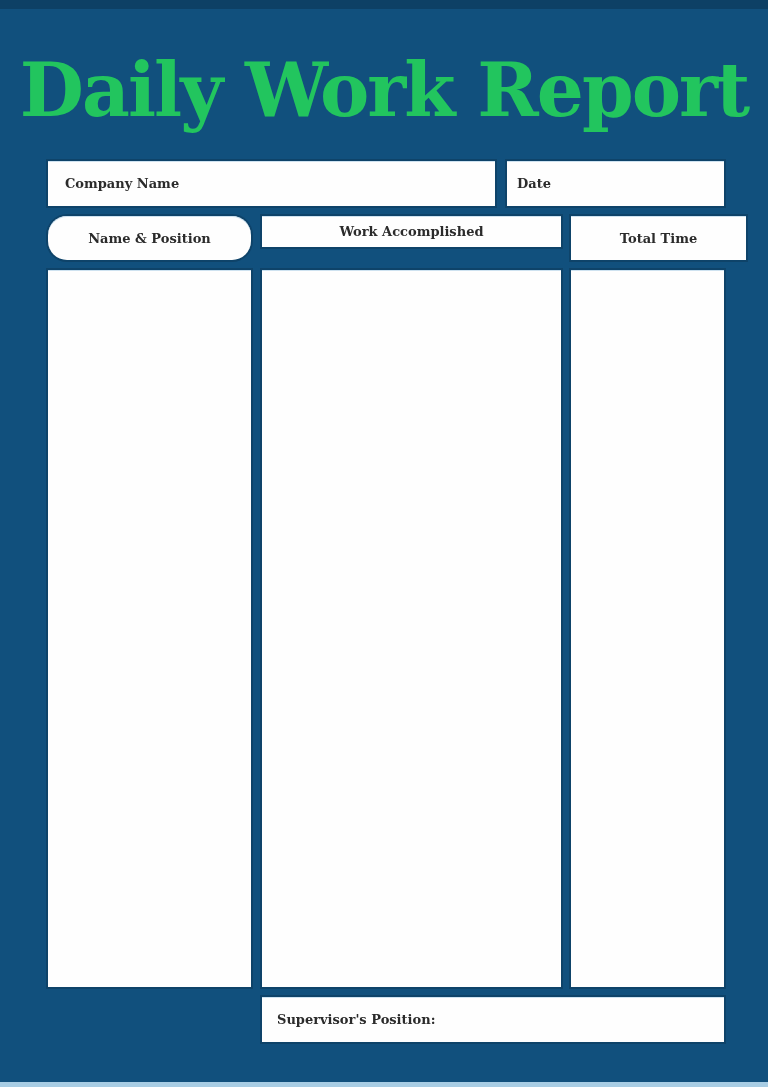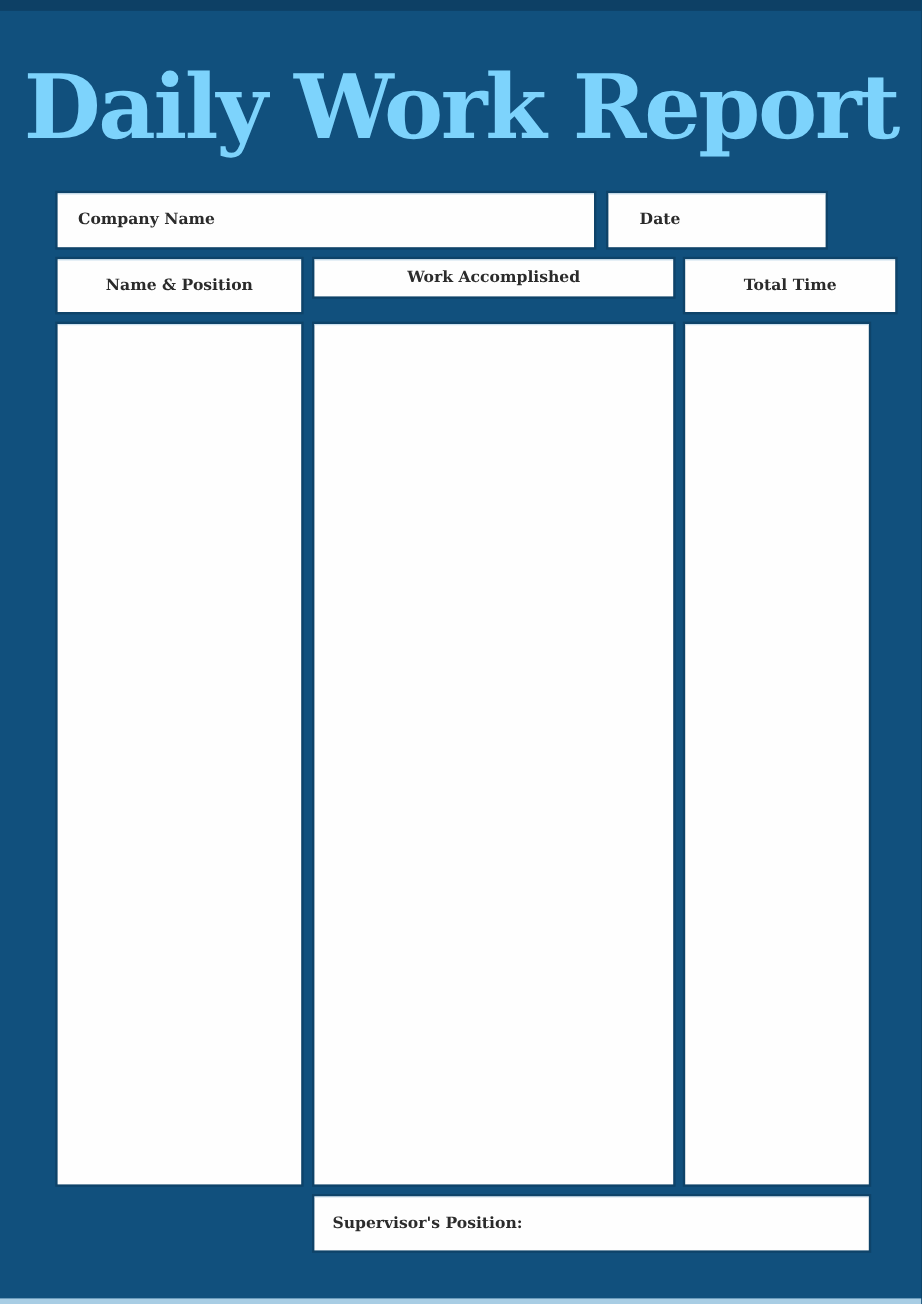--- a/index.html
+++ b/index.html
@@ -36,7 +36,7 @@
     height: 108px;
     line-height: 108px;
     text-align: center;
-    color: #7dd3fc;
+    color: #22c55e;
     font-size: 74px;
     font-weight: bold;
     letter-spacing: -2px;

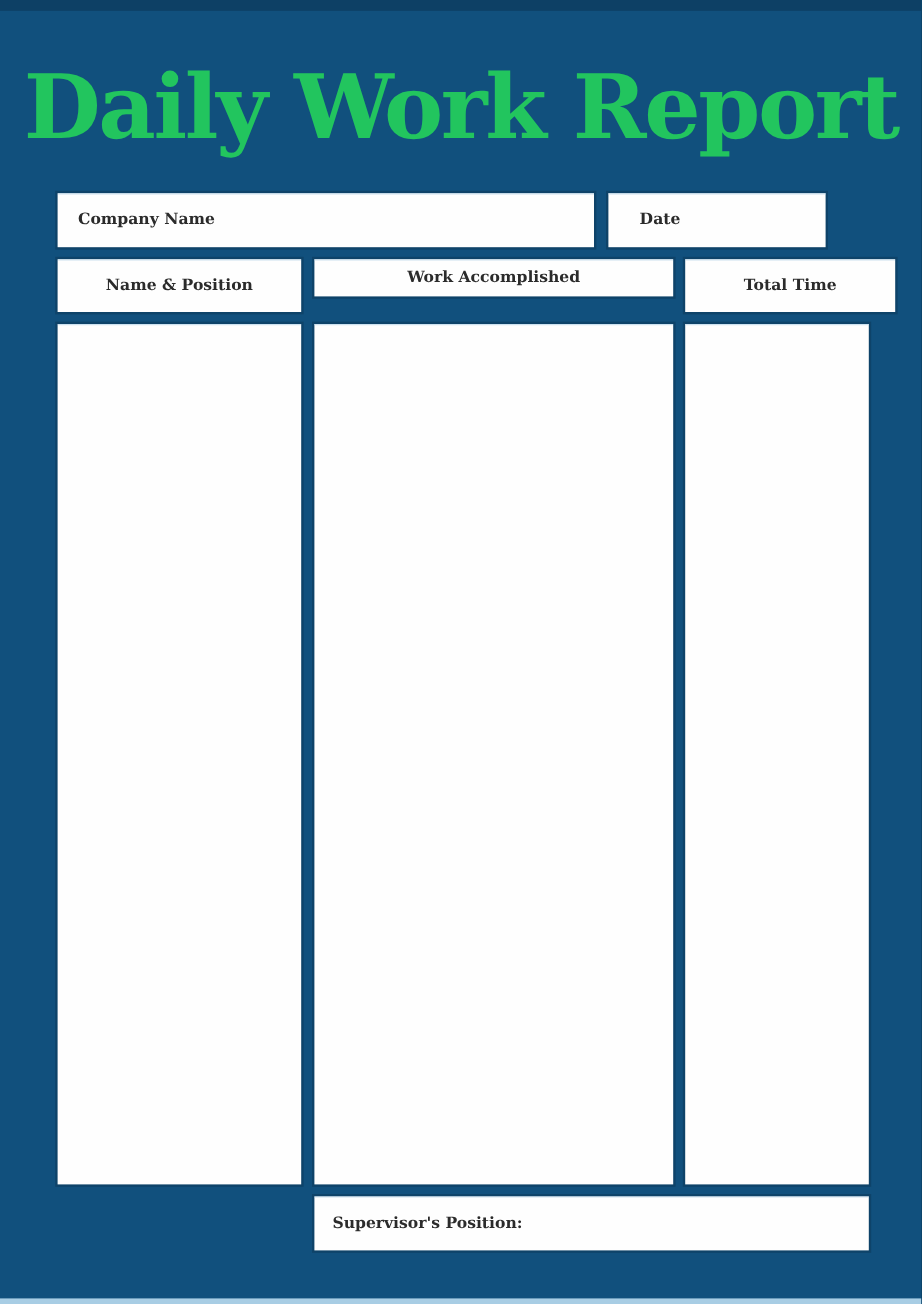--- a/index.html
+++ b/index.html
@@ -59,7 +59,7 @@
 
   
   #company-box { left: 48px;  top: 161px; width: 447px; height: 45px; padding-left: 17px; }
-  #date-box    { left: 507px; top: 161px; width: 181px; height: 45px; padding-left: 26px; }
+  #date-box    { left: 507px; top: 161px; width: 217px; height: 45px; padding-left: 10px; }
 
   
   #hdr-name { left: 48px;  top: 216px; width: 203px; height: 44px; }

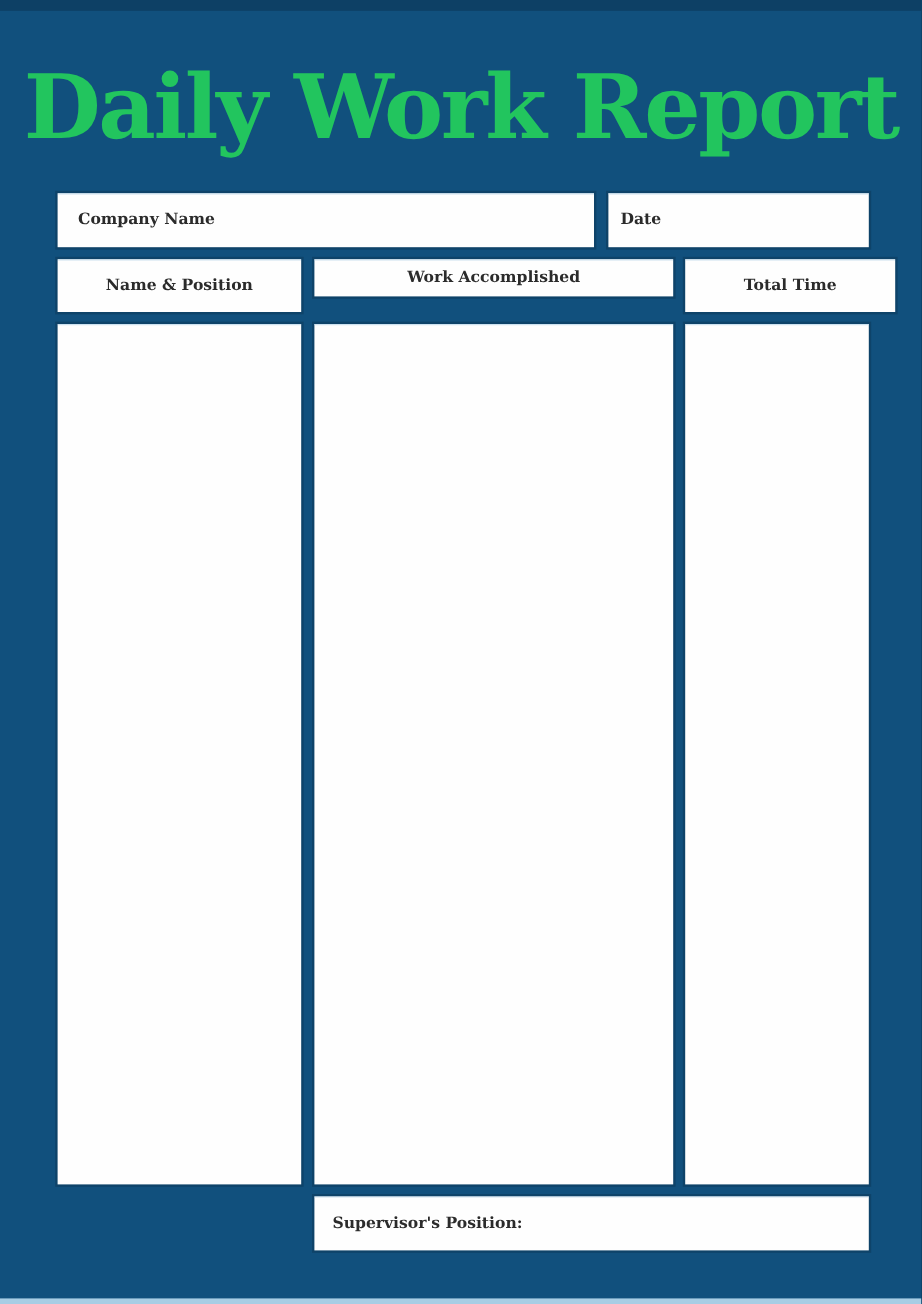--- a/index.html
+++ b/index.html
@@ -62,7 +62,7 @@
   #date-box    { left: 507px; top: 161px; width: 217px; height: 45px; padding-left: 10px; }
 
   
-  #hdr-name { left: 48px;  top: 216px; width: 203px; height: 44px; }
+  #hdr-name { left: 48px;  top: 216px; width: 203px; height: 44px; border-radius: 19px; }
   #hdr-work { left: 262px; top: 216px; width: 299px; height: 31px; }
   #hdr-time { left: 571px; top: 216px; width: 175px; height: 44px; }
 

